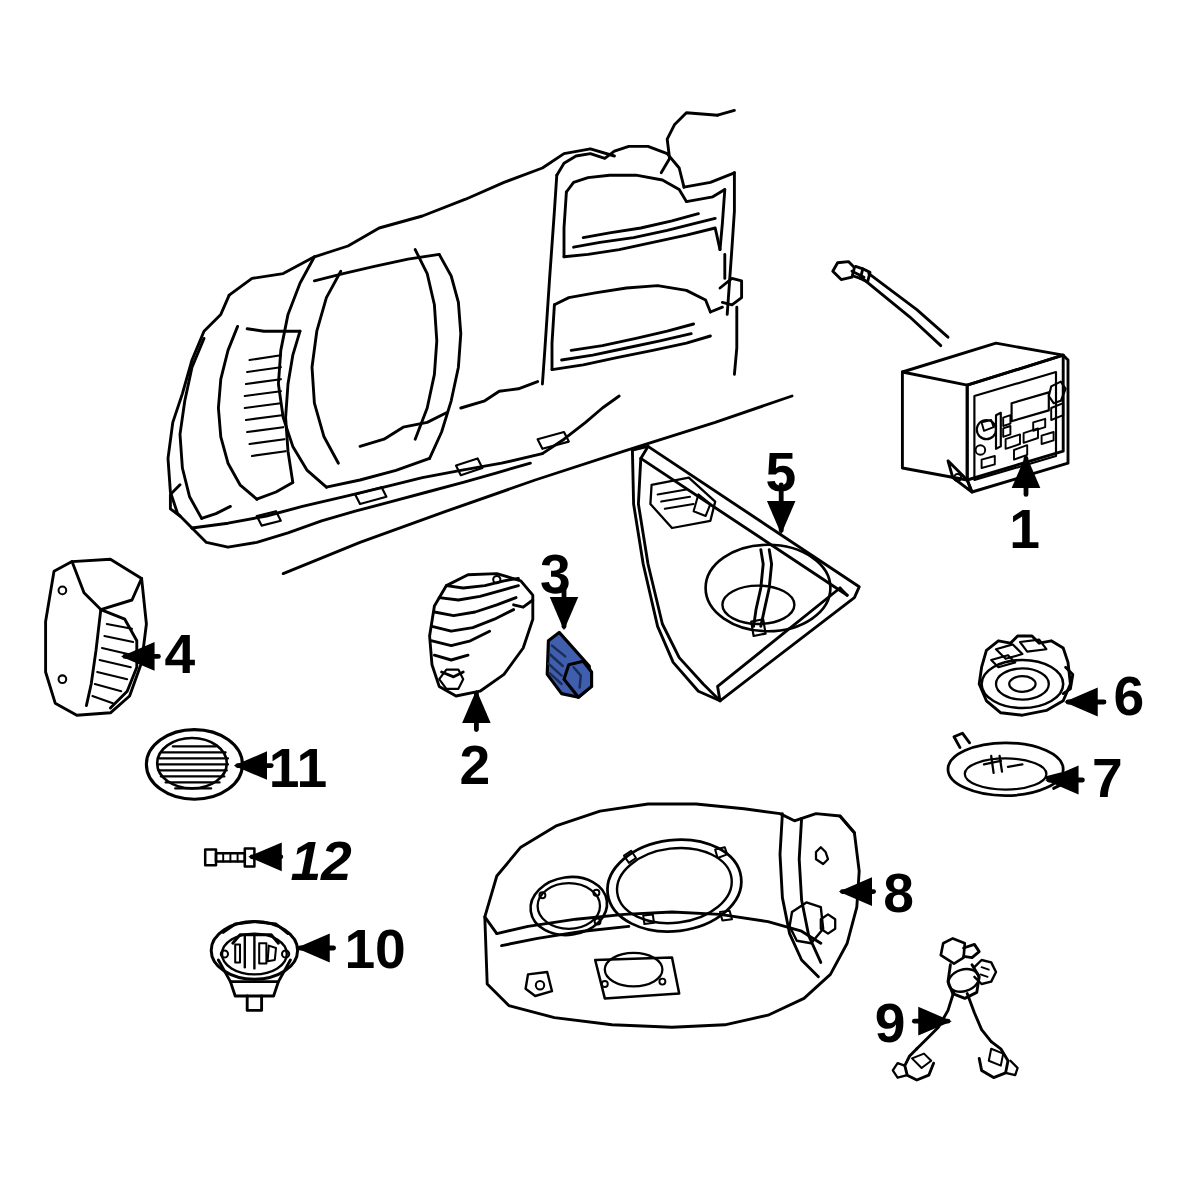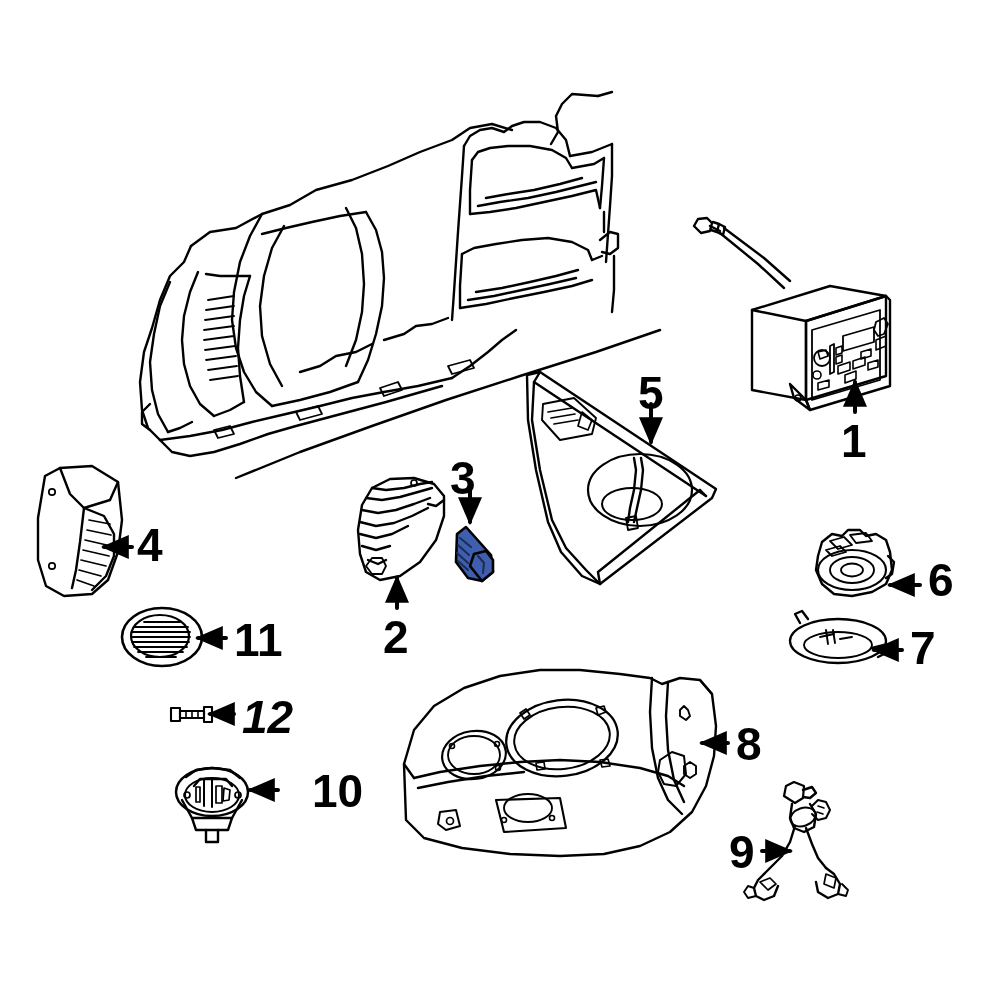--- a/index.html
+++ b/index.html
@@ -399,7 +399,7 @@
 
   <div class="callout-label" style="left:287px; top:768px; font-size:46px;margin-left:25px;">10</div>
 
-  <div class="callout-label" style="left:234px; top:617px; font-size:46px;">11</div>
+  <div class="callout-label" style="left:224px; top:617px; font-size:46px;">11</div>
 
   <div class="callout-label" style="left:242px; top:694px; font-size:46px;font-style:italic;">12</div>
 

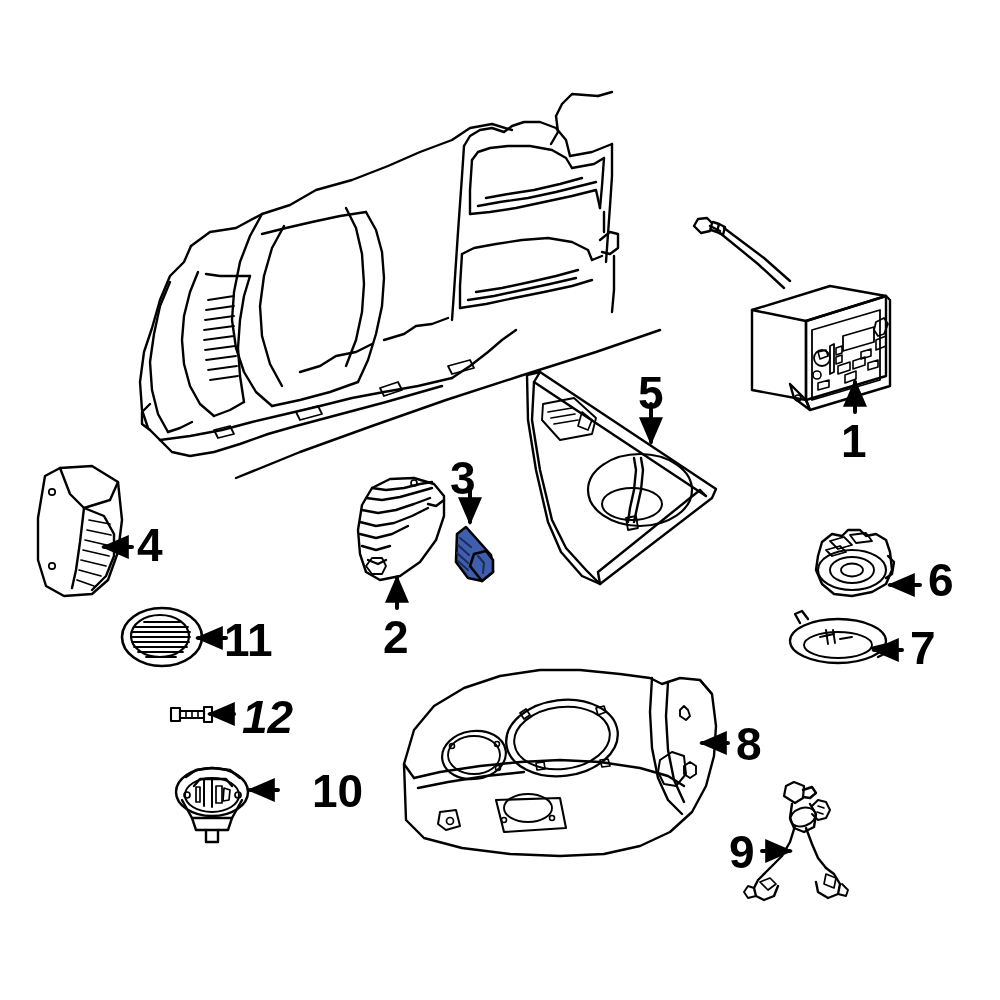--- a/index.html
+++ b/index.html
@@ -397,7 +397,7 @@
 
   <div class="callout-label" style="left:729px; top:829px; font-size:46px;">9</div>
 
-  <div class="callout-label" style="left:287px; top:768px; font-size:46px;margin-left:25px;">10</div>
+  <div class="callout-label" style="left:287px; top:768px; font-size:46px;">10</div>
 
   <div class="callout-label" style="left:224px; top:617px; font-size:46px;">11</div>
 

